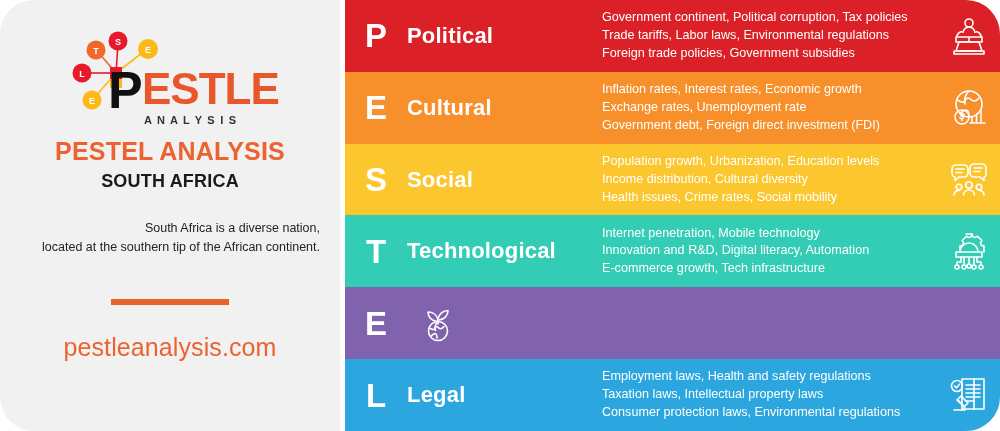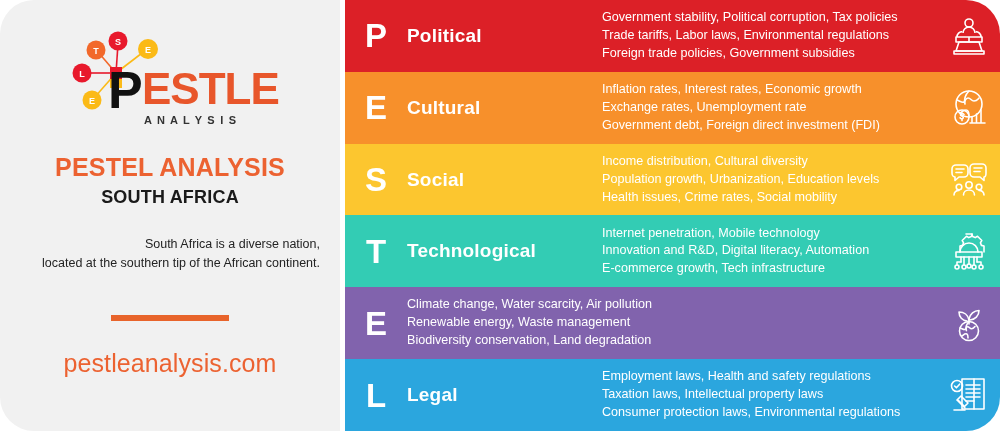--- a/index.html
+++ b/index.html
@@ -107,7 +107,7 @@
       <div class="row-letter">P</div>
       <div class="row-name">Political</div>
       <div class="row-points">
-        <div>Government stability, Political corruption, Tax policies</div>
+        <div>Government continent, Political corruption, Tax policies</div>
         <div>Trade tariffs, Labor laws, Environmental regulations</div>
         <div>Foreign trade policies, Government subsidies</div>
       </div>

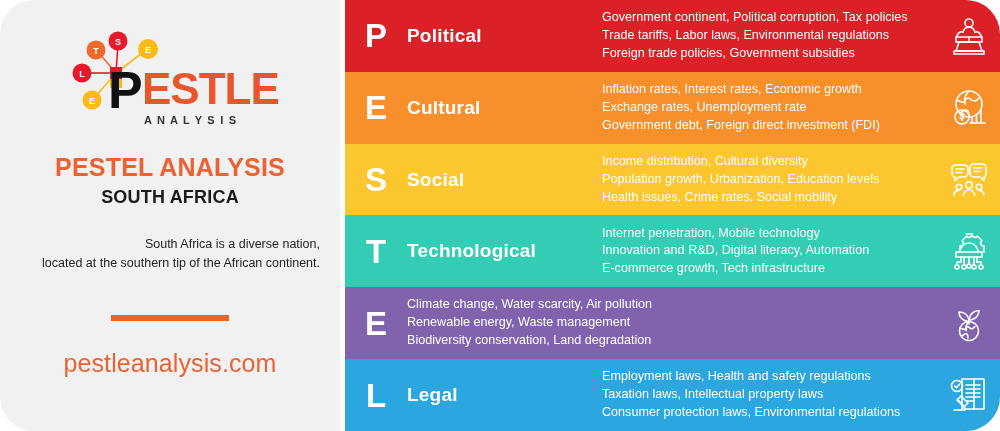--- a/index.html
+++ b/index.html
@@ -39,7 +39,7 @@
   .row-letter{width:62px;flex:0 0 62px;text-align:center;color:#ffffff;
               font-size:33px;font-weight:bold;line-height:1;}
 
-  .row-name{width:195px;flex:0 0 195px;color:#ffffff;font-size:19px;
+  .row-name{width:195px;flex:0 0 195px;color:#ffffff;font-size:22px;
             font-weight:bold;letter-spacing:.2px;}
 
   .row-points{flex:1 1 auto;color:#ffffff;font-size:12.6px;line-height:1.42;

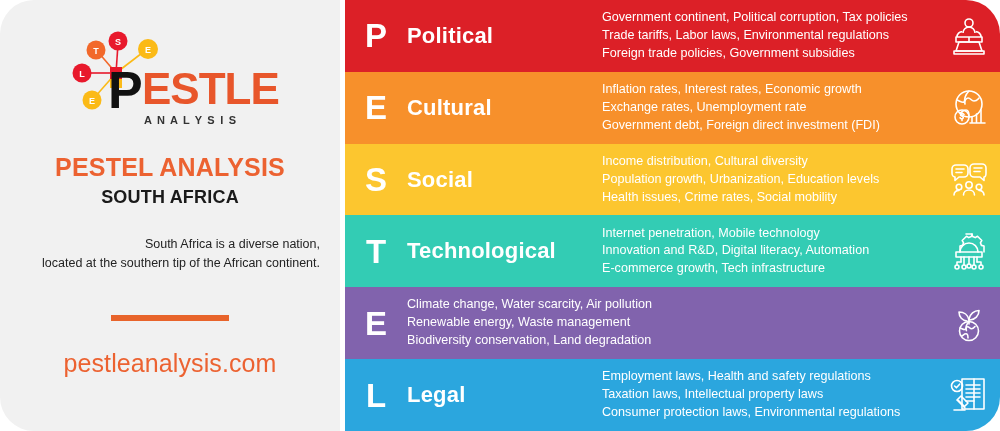--- a/index.html
+++ b/index.html
@@ -16,7 +16,7 @@
   .logo-wrap{position:relative;width:220px;height:112px;margin-top:26px;}
   .logo-svg{display:block;width:220px;height:112px;}
 
-  .title-main{margin-top:16px;font-size:25px;font-weight:bold;
+  .title-main{font-size:25px;font-weight:bold;
               color:#EC6231;letter-spacing:.2px;line-height:1.1;
               text-align:left;}
   .title-sub{margin-top:6px;font-size:18px;font-weight:bold;color:#1a1a1a;

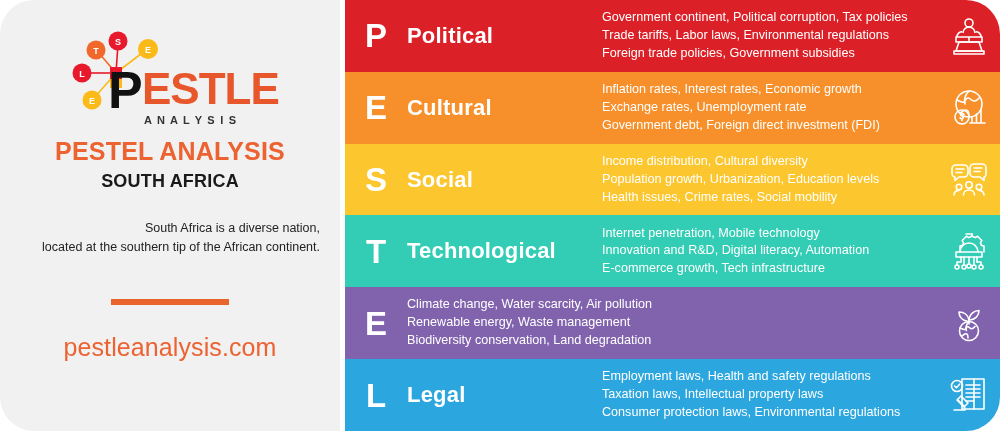--- a/index.html
+++ b/index.html
@@ -151,8 +151,8 @@
       <div class="row-letter">S</div>
       <div class="row-name">Social</div>
       <div class="row-points">
+        <div>Population growth, Urbanization, Education levels</div>
         <div>Income distribution, Cultural diversity</div>
-        <div>Population growth, Urbanization, Education levels</div>
         <div>Health issues, Crime rates, Social mobility</div>
       </div>
       <div class="row-icon">

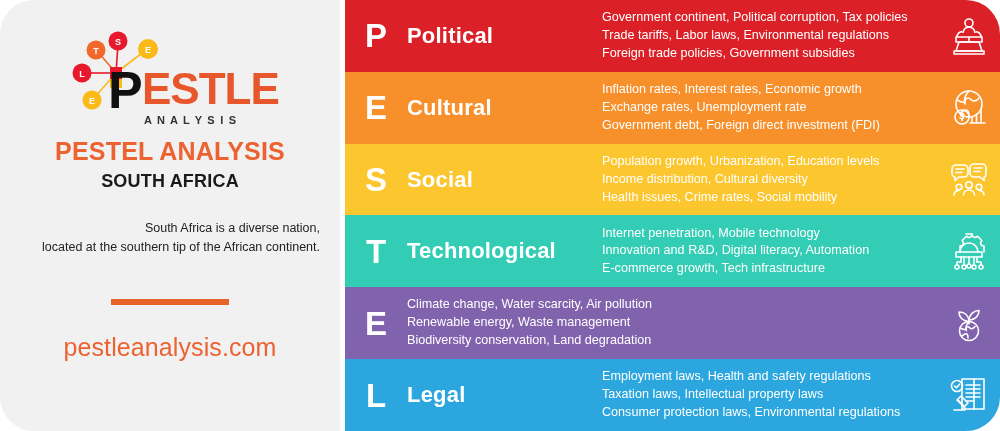--- a/index.html
+++ b/index.html
@@ -199,11 +199,6 @@
 
     <div class="row" style="background: rgb(129, 99, 173);">
       <div class="row-letter">E</div>
-      <div class="row-points">
-        <div>Climate change, Water scarcity, Air pollution</div>
-        <div>Renewable energy, Waste management</div>
-        <div>Biodiversity conservation, Land degradation</div>
-      </div>
       <div class="row-icon">
         <svg width="42" height="42" viewBox="0 0 42 42" fill="none" stroke="#ffffff" stroke-width="1.6" stroke-linecap="round" stroke-linejoin="round">
           <path d="M21 18c-1-5-5-8-10-8 0 5 3.5 8.5 8 9"></path>

